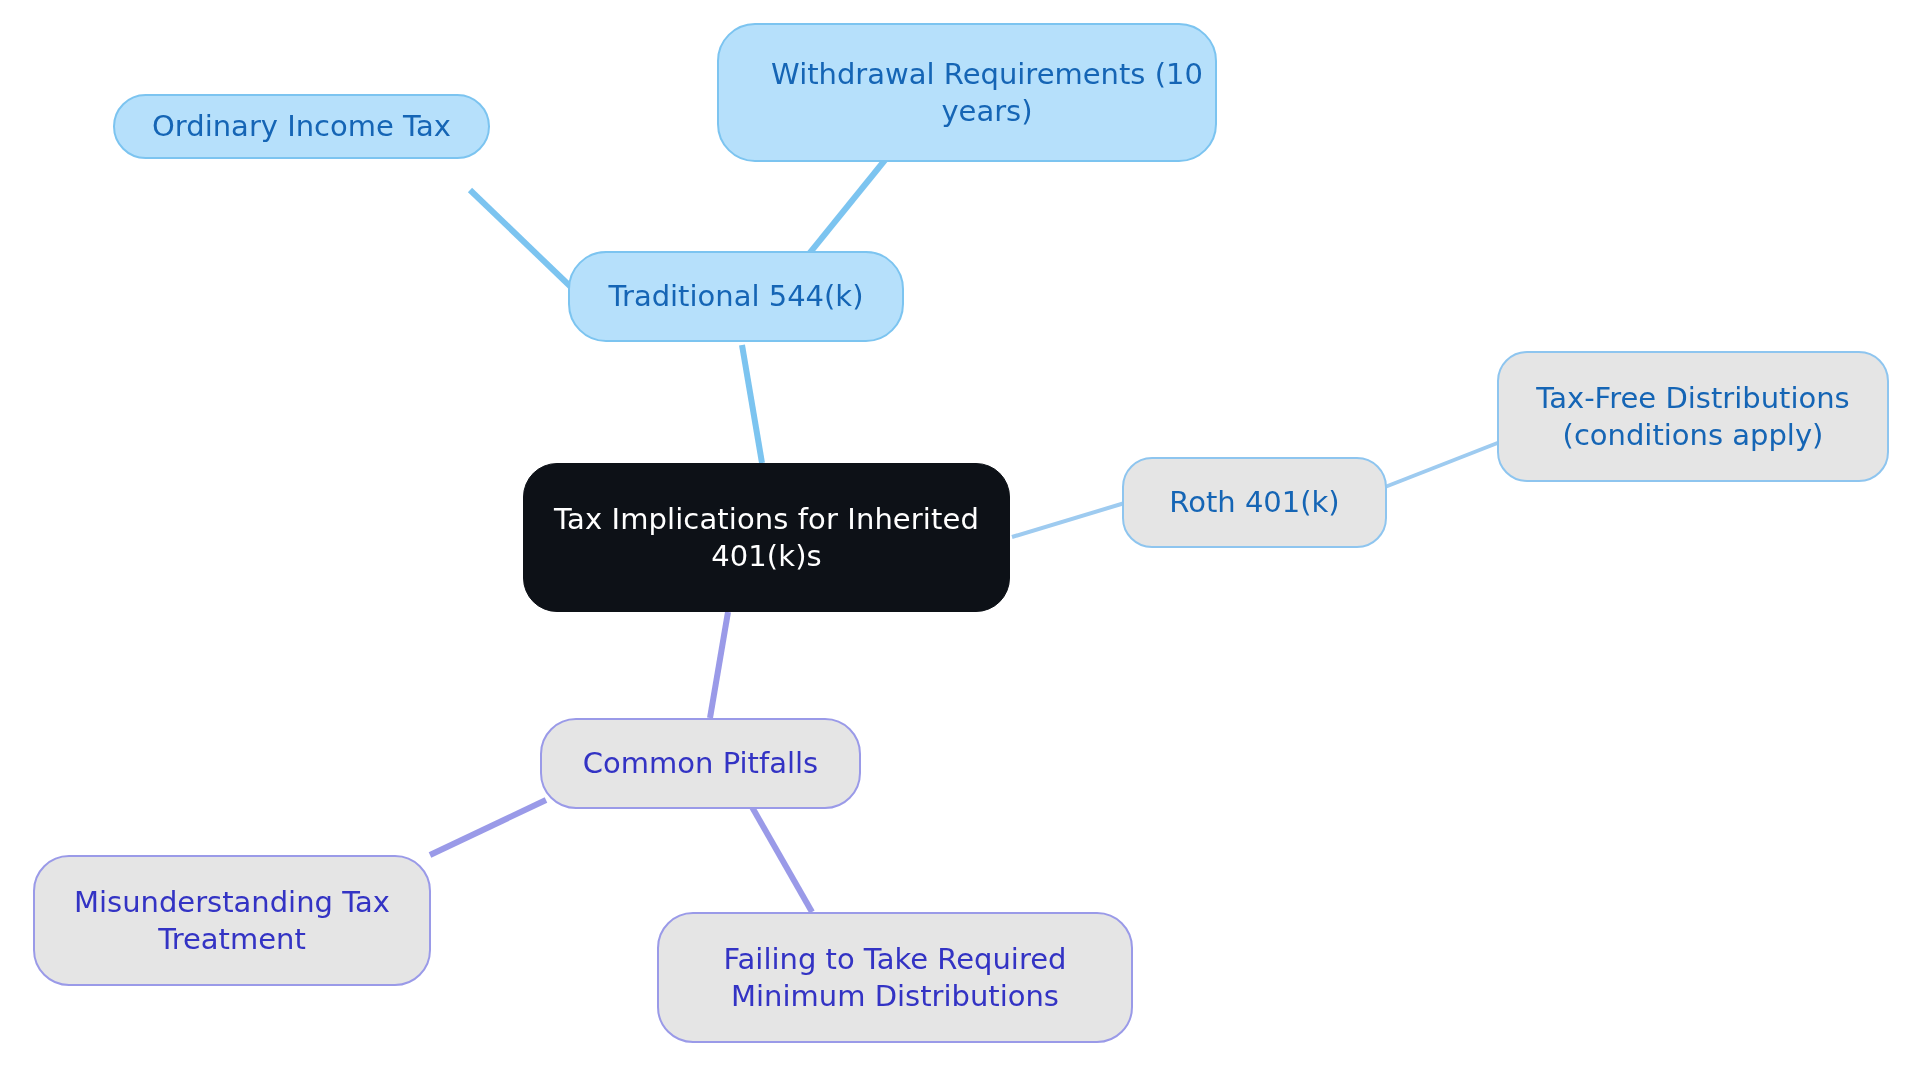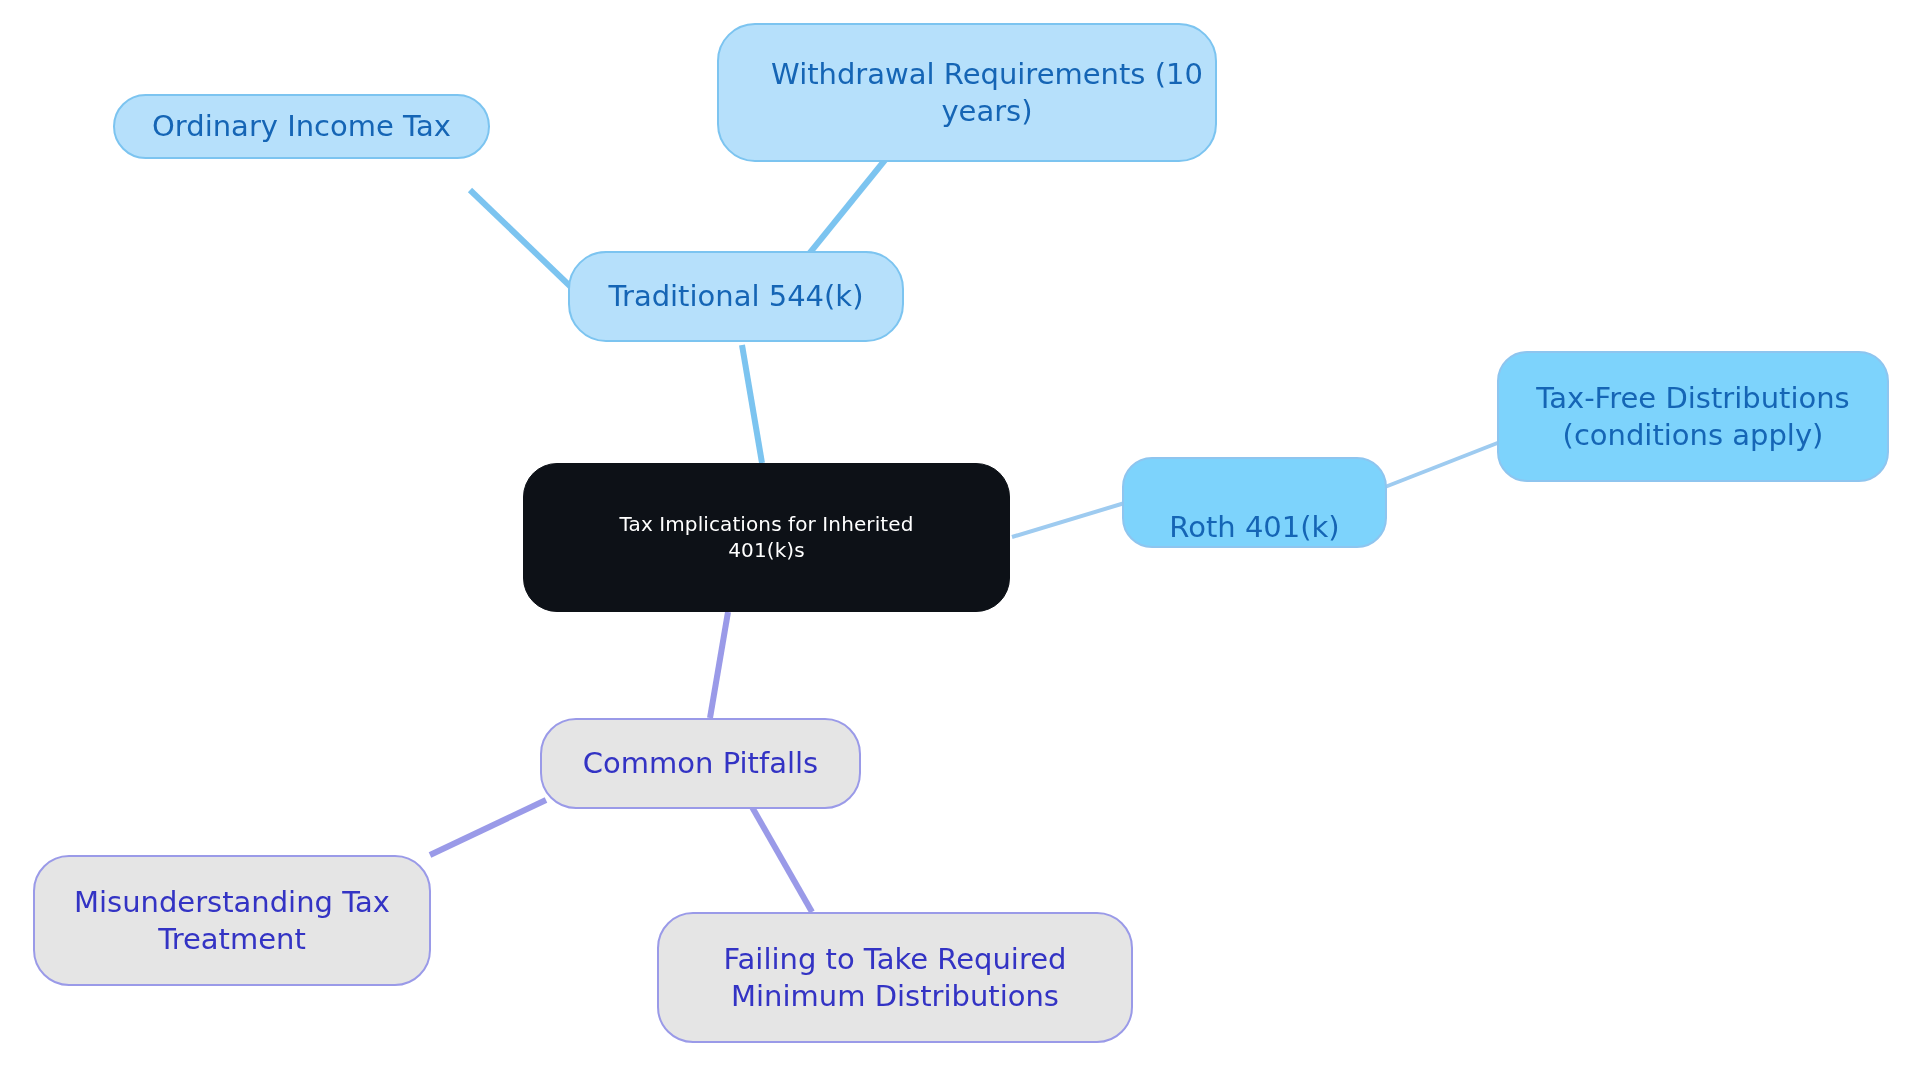--- a/index.html
+++ b/index.html
@@ -53,7 +53,7 @@
     font-size: 29px;
   }
   .node-blue-soft {
-    background: #7dd3fc;
+    background: #e5e5e5;
     color: #1565b5;
     border: 2px solid #8ec5ef;
     border-radius: 30px;

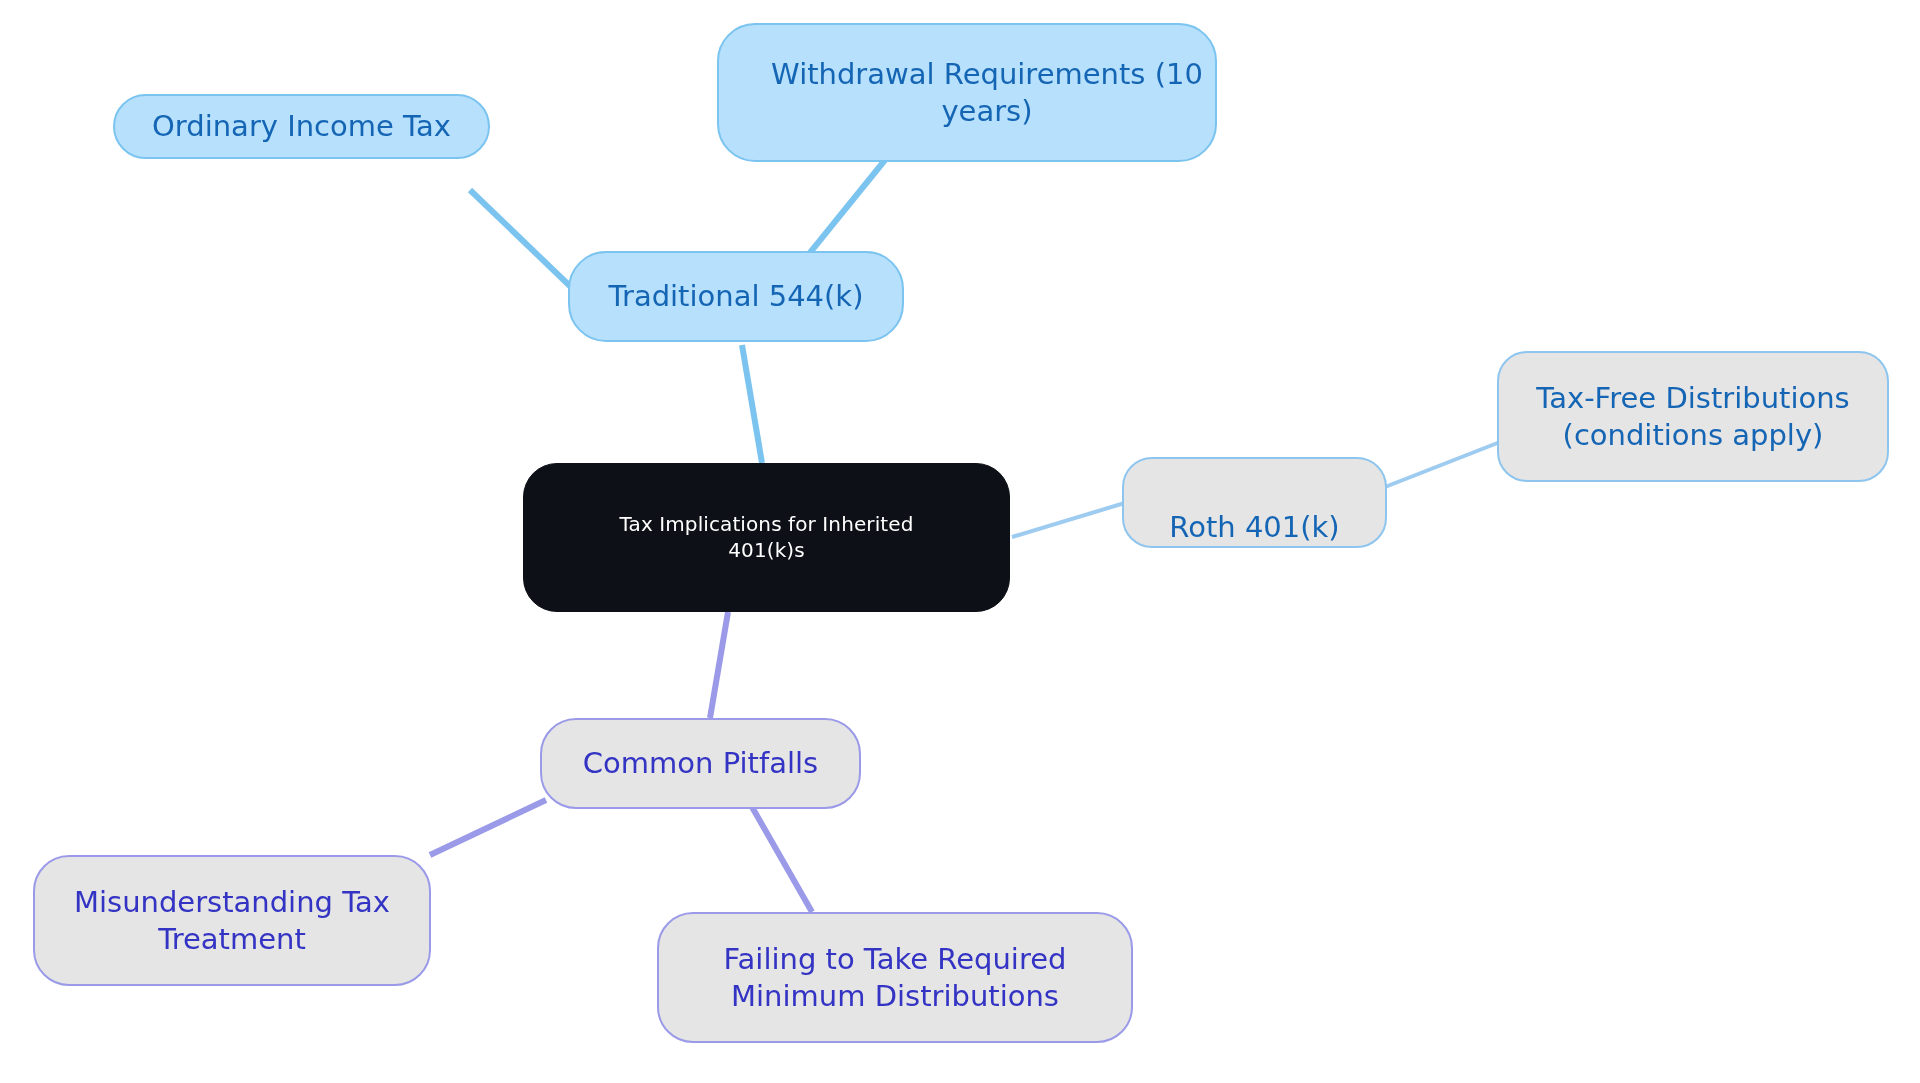--- a/index.html
+++ b/index.html
@@ -42,7 +42,7 @@
     color: #ffffff;
     border: 1px solid #0d1117;
     border-radius: 34px;
-    font-size: 20px;
+    font-size: 29px;
     letter-spacing: 0.1px;
   }
   .node-blue-strong {

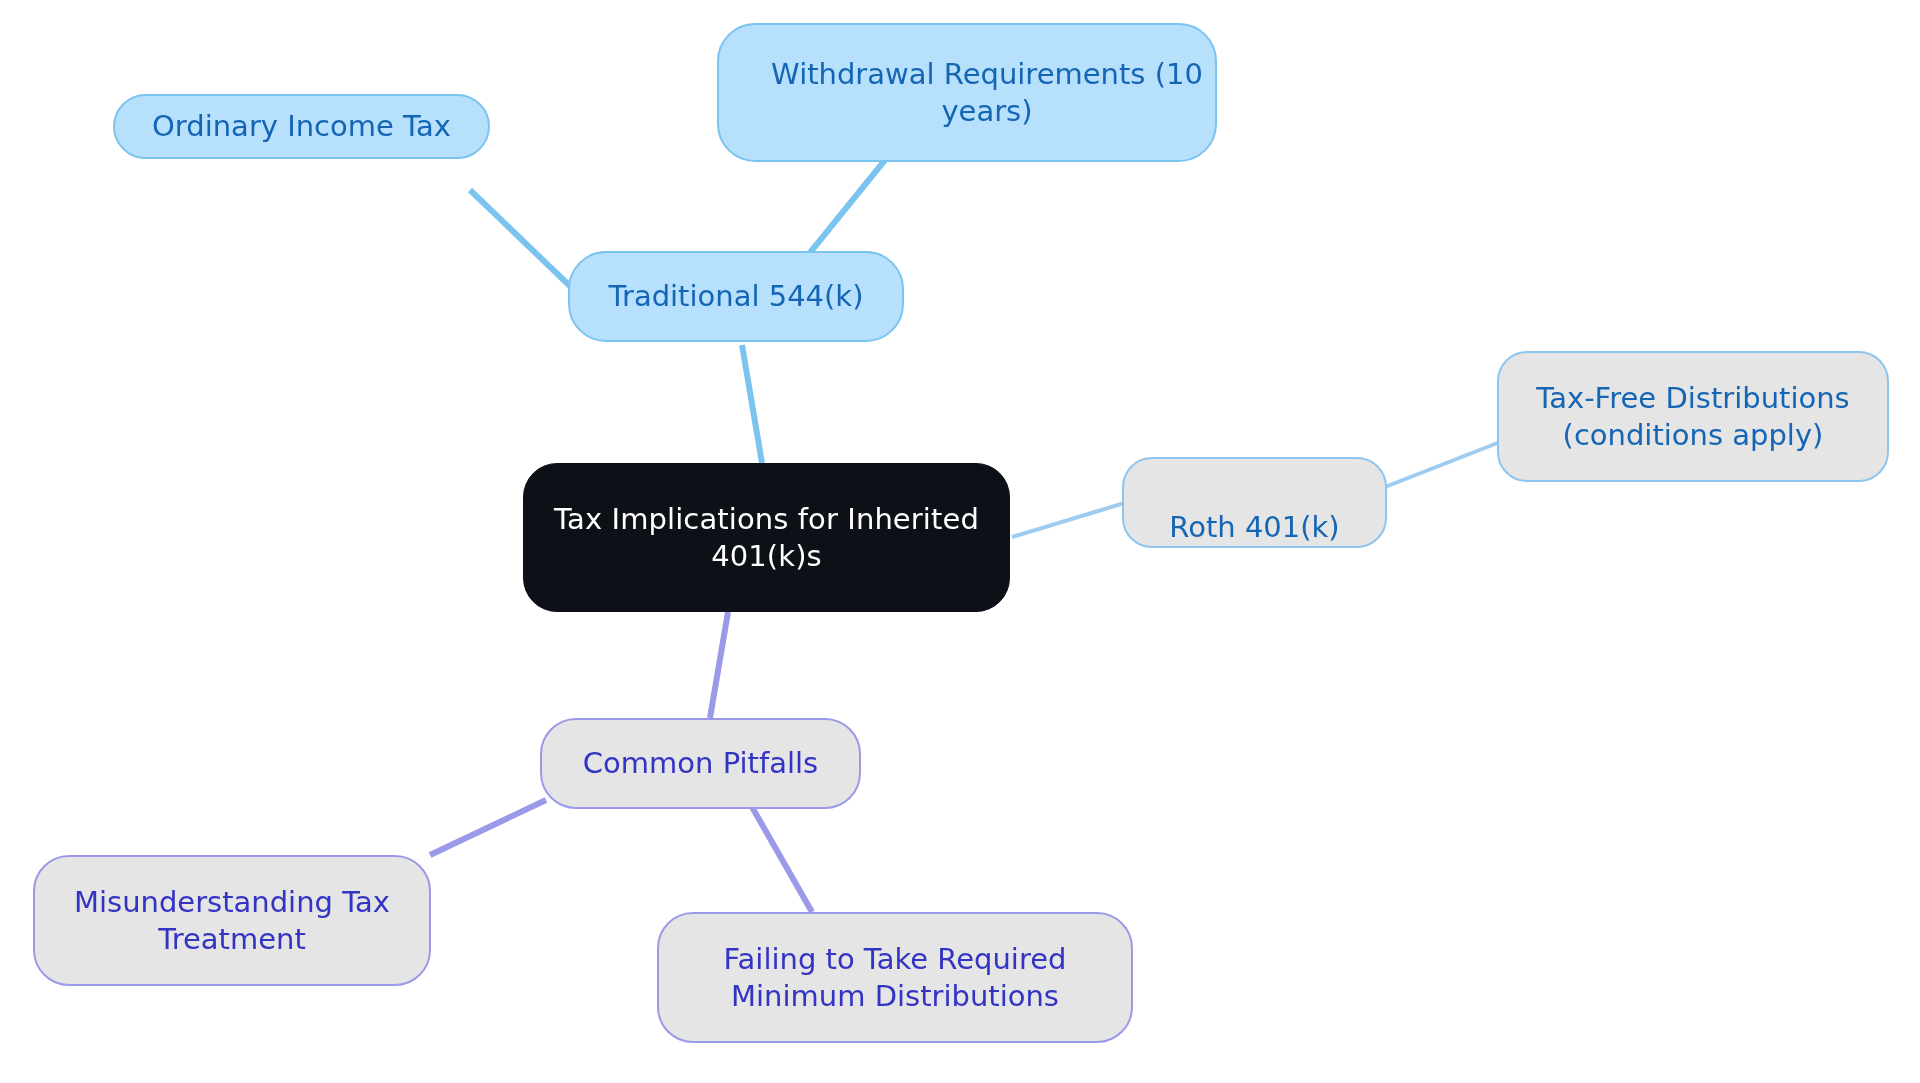--- a/index.html
+++ b/index.html
@@ -101,7 +101,7 @@
 (conditions apply)</span>
   </div>
 
-  <div class="node node-blue-soft" style="left:1122px; top:457px; width:265px; height:91px;align-items:flex-end;">
+  <div class="node node-blue-soft" style="left:1122px; top:457px; width:265px; height:91px;">
     <span>Roth 401(k)</span>
   </div>
 

